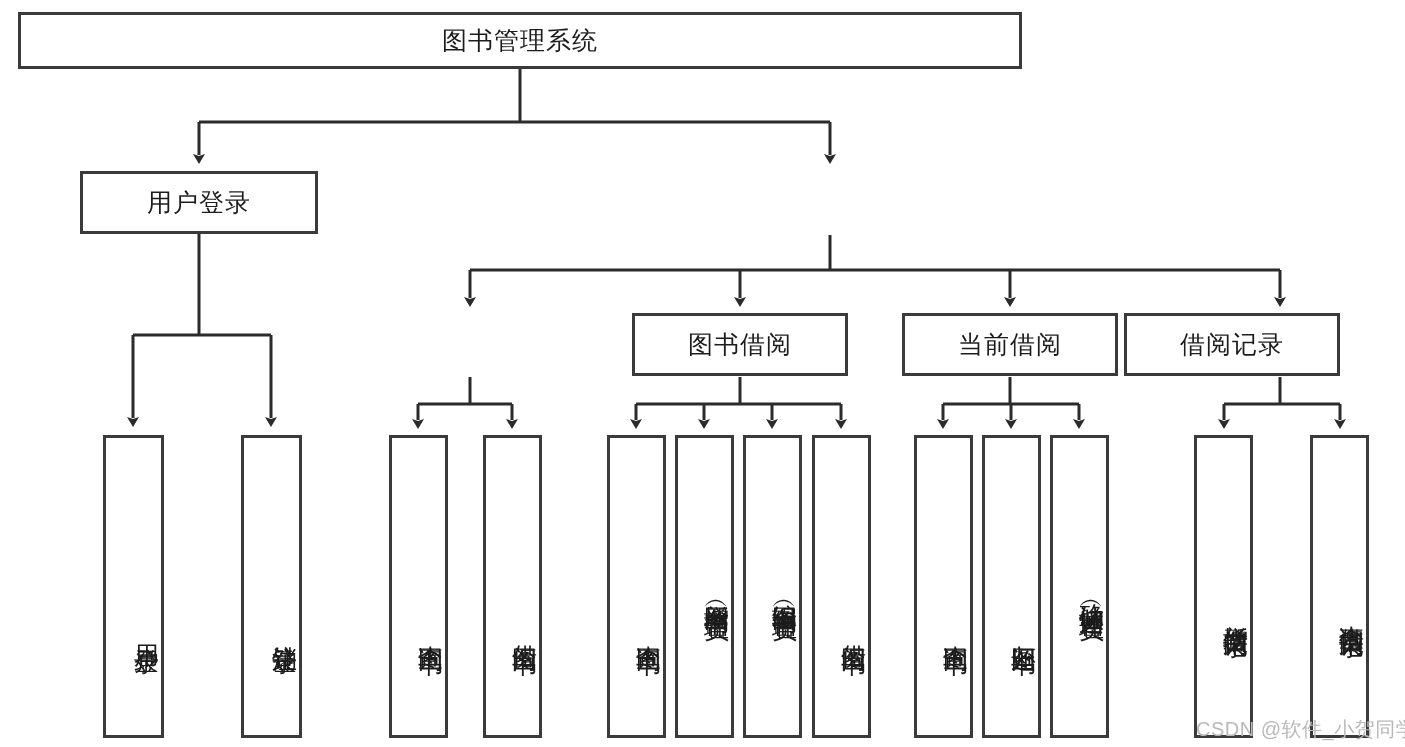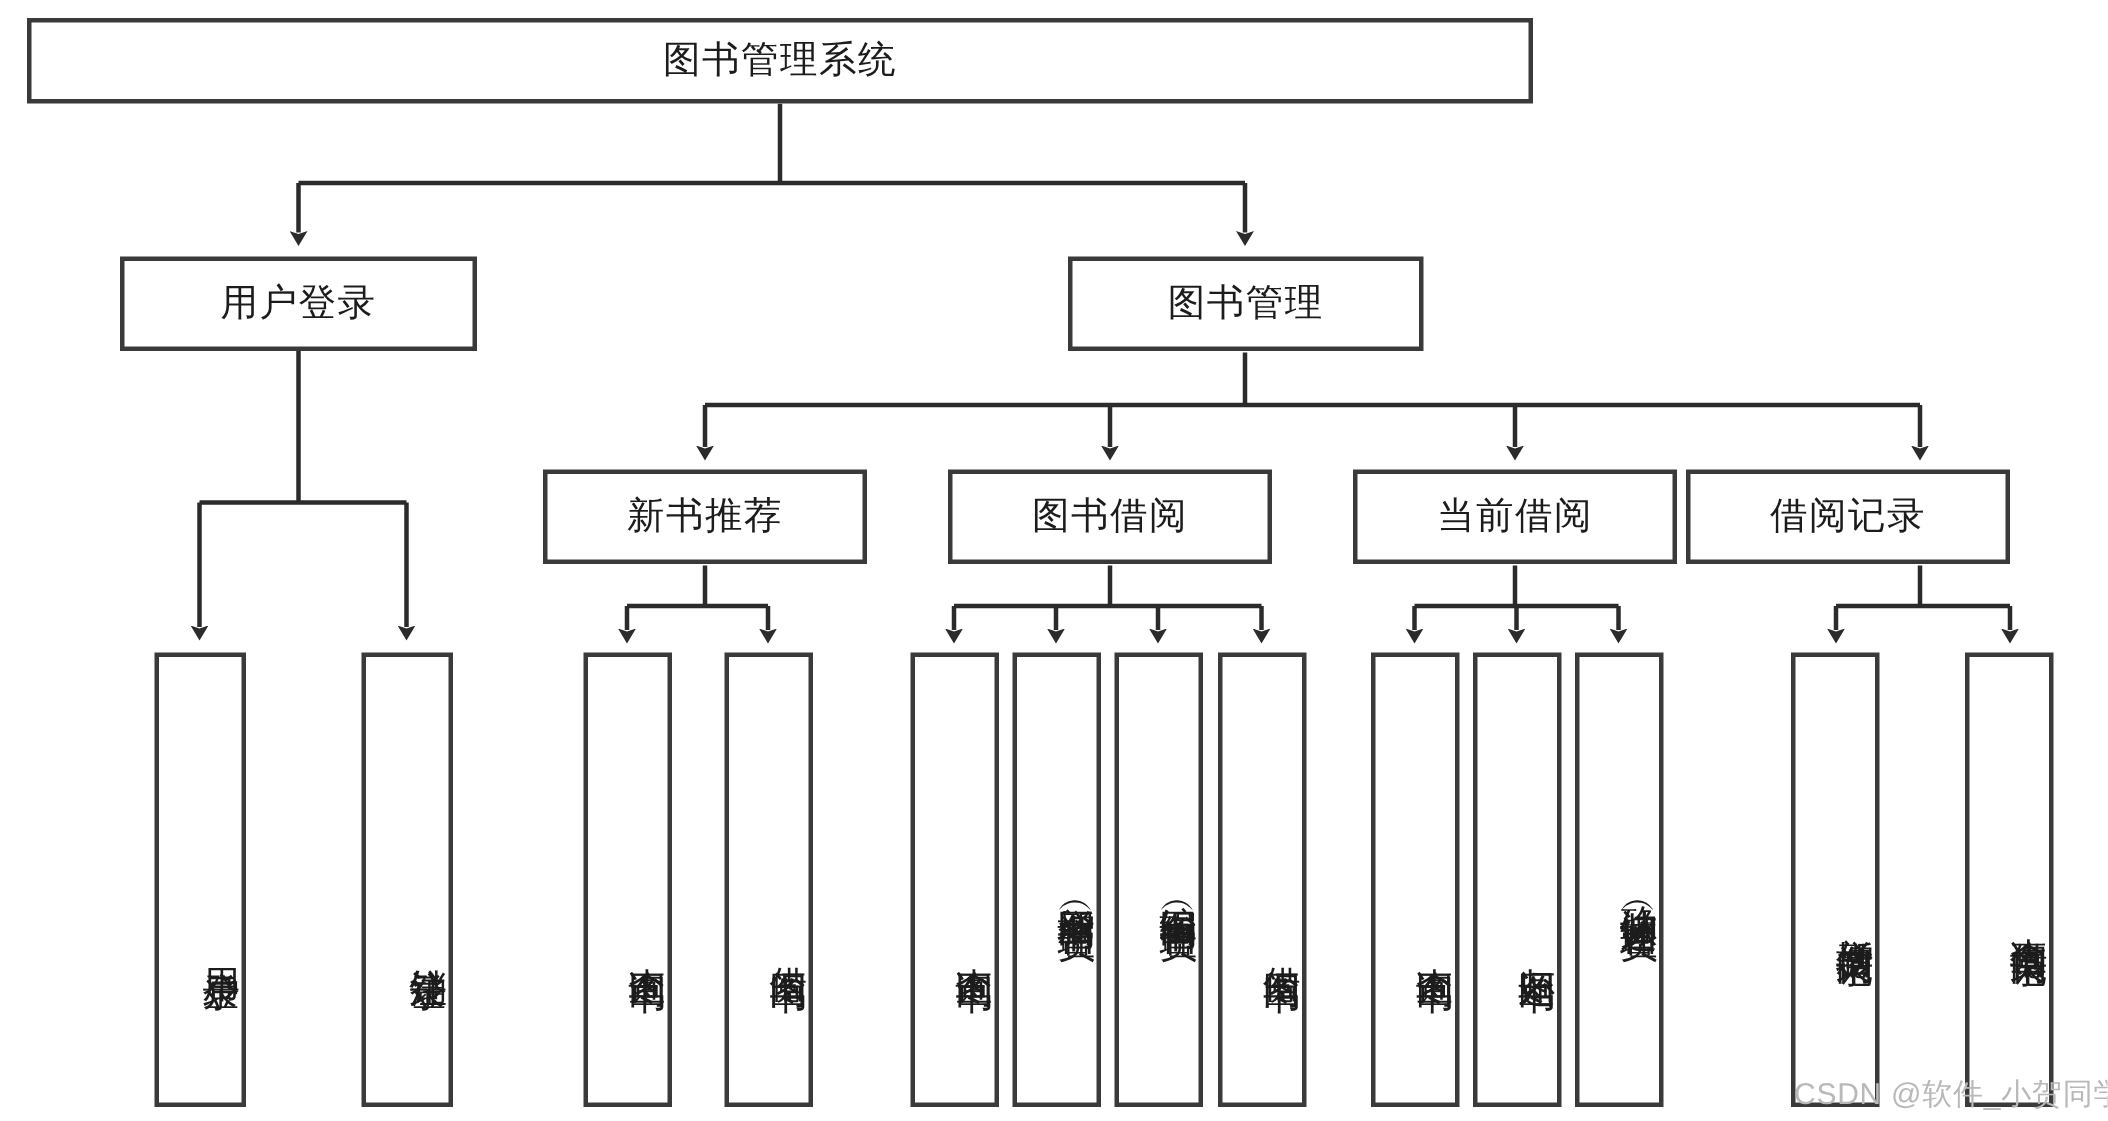--- a/index.html
+++ b/index.html
@@ -106,9 +106,6 @@
     <span>用户登录</span>
   </div>
 
-  <div class="node h" style="left:712px;top:171px;width:237px;height:63px;">
-    <span>图书管理</span>
-  </div>
 
   <div class="node h" style="left:362px;top:313px;width:216px;height:63px;">
     <span>新书推荐</span>

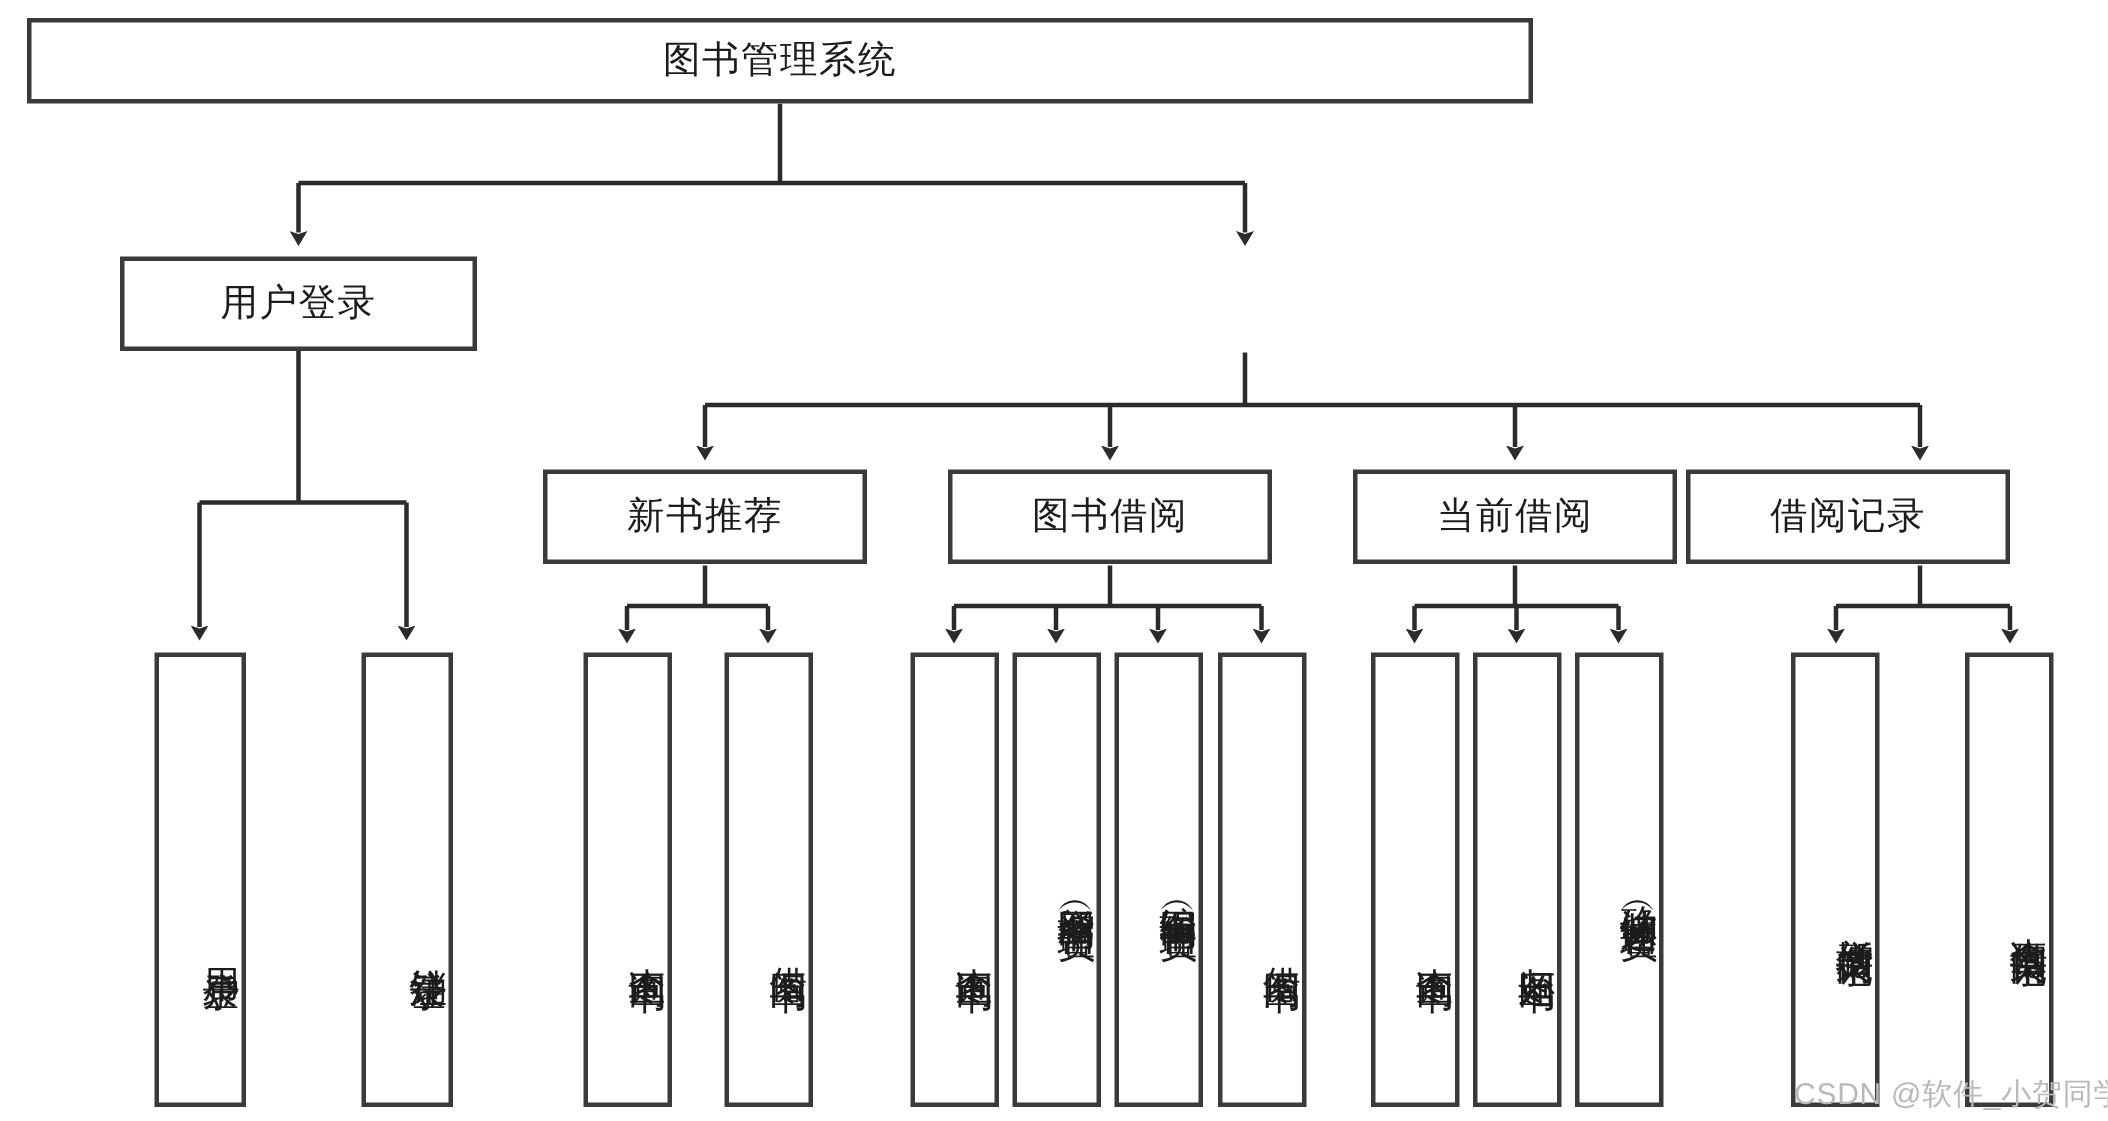--- a/index.html
+++ b/index.html
@@ -107,9 +107,6 @@
   </div>
 
 
-  <div class="node h" style="left:362px;top:313px;width:216px;height:63px;">
-    <span>新书推荐</span>
-  </div>
 
   <div class="node h" style="left:632px;top:313px;width:216px;height:63px;text-align:center;">
     <span>图书借阅</span>

